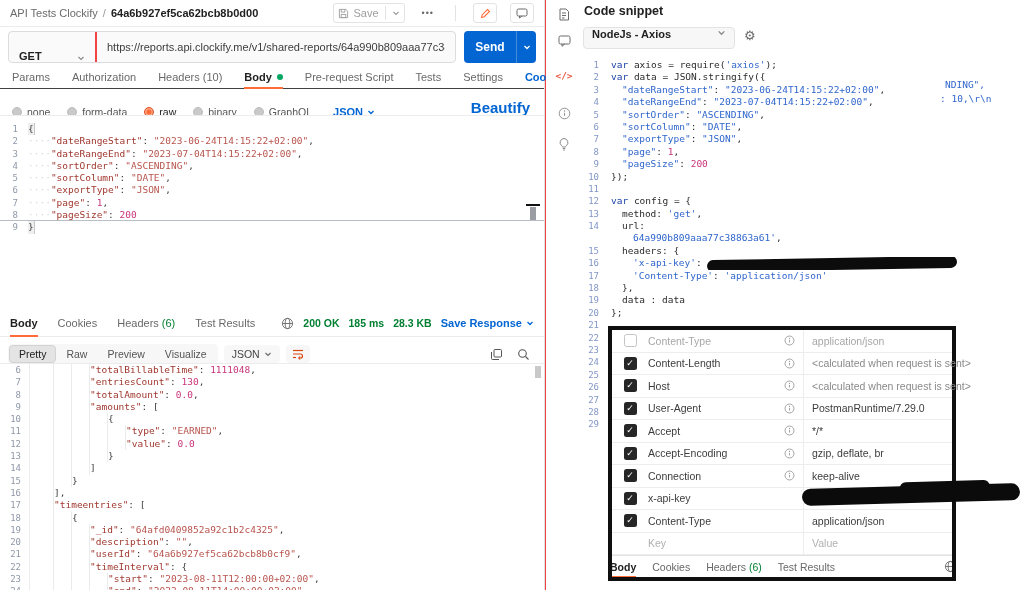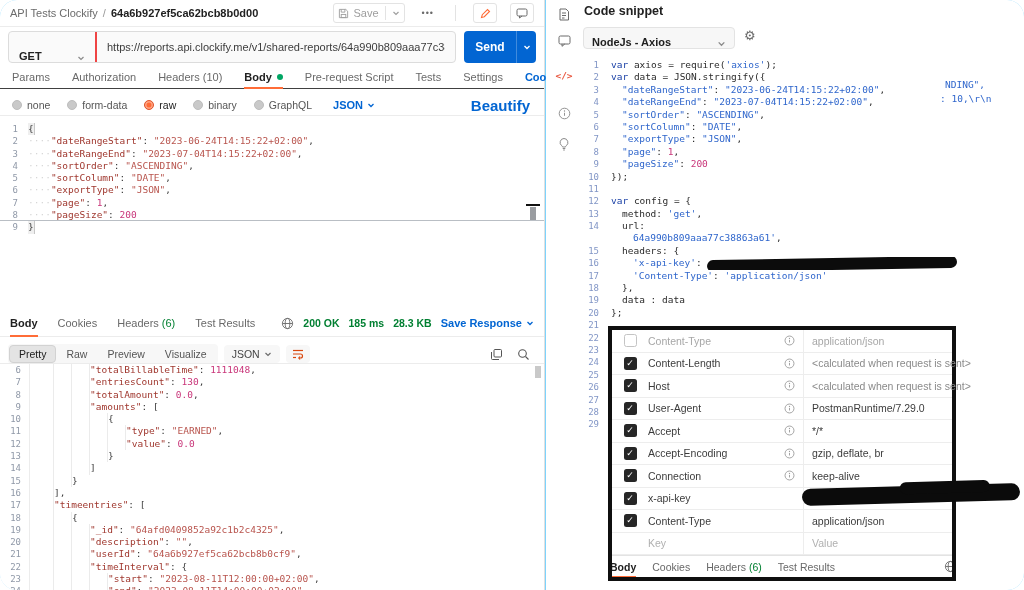--- a/index.html
+++ b/index.html
@@ -5,7 +5,7 @@
   * { margin:0; padding:0; box-sizing:border-box; }
   html,body { background:#ffffff; }
   body { font-family:"Liberation Sans", sans-serif; color:#212121; }
-  .app { position:relative; width:1024px; height:590px; background:#7dd3fc; overflow:hidden;border-radius:17px; }
+  .app { position:relative; width:1024px; height:590px; background:#ef4444; overflow:hidden; }
 
   
   .left { position:absolute; left:0; top:0; width:545px; height:590px; border-right:1px solid #e0e0e0; background:#fff; }

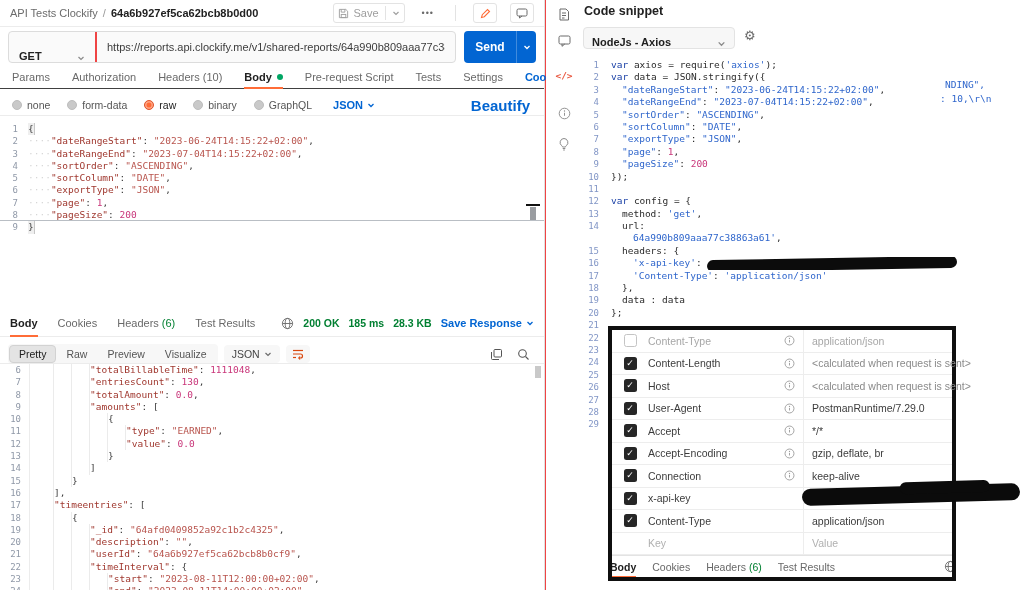--- a/index.html
+++ b/index.html
@@ -97,7 +97,7 @@
   .strip-icon { position:absolute; left:8px; width:20px; height:20px; display:flex; align-items:center; justify-content:center; cursor:pointer; }
   .code-glyph { font-family:"DejaVu Sans Mono",monospace; font-size:9.5px; font-weight:bold; color:#e8553d; }
   .rp-title { position:absolute; left:38px; top:4px; font-size:12.5px; font-weight:bold; color:#212121; }
-  .lang-select { position:absolute; left:37px; top:27px; width:152px; height:22px; background:#f7f7f7; border:1px solid #e3e3e3; border-radius:4px; display:flex; align-items:flex-end; justify-content:space-between; padding:0 8px; cursor:pointer; }
+  .lang-select { position:absolute; left:37px; top:27px; width:152px; height:22px; background:#f7f7f7; border:1px solid #e3e3e3; border-radius:4px; display:flex; align-items:flex-start; justify-content:space-between; padding:0 8px; cursor:pointer; }
   .lang-select span { font-size:11px; font-weight:bold; color:#212121; }
   .gear { position:absolute; left:198px; top:29px; font-size:13px; color:#6b6b6b; cursor:pointer; line-height:1; }
   .code-editor { position:absolute; left:30px; top:53px; right:0; bottom:0; padding-top:6px; overflow:hidden; }

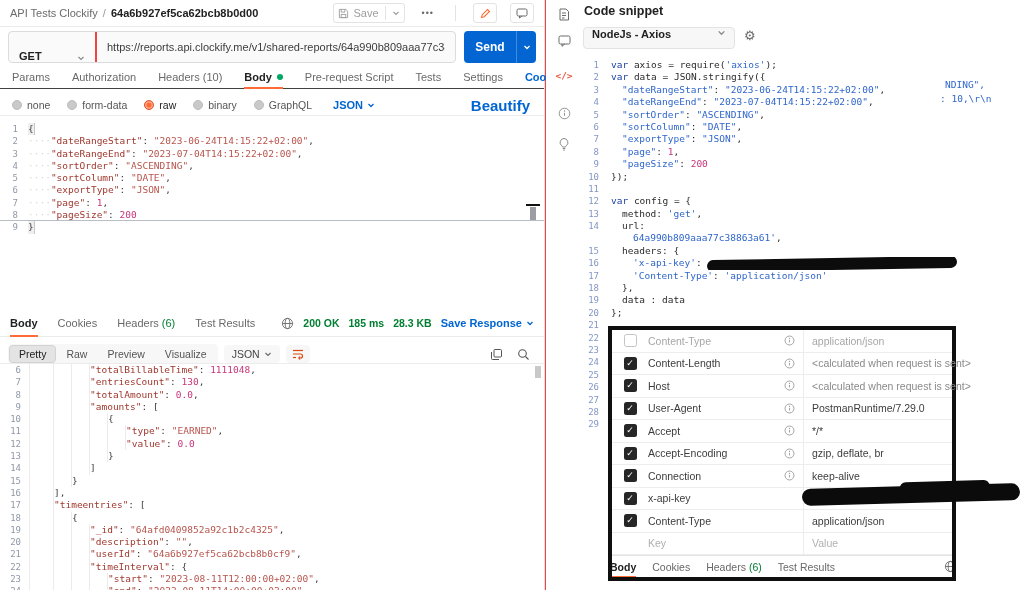--- a/index.html
+++ b/index.html
@@ -37,7 +37,7 @@
   .tab .dot { width:6px; height:6px; border-radius:50%; background:#00a664; margin-left:5px; }
   .cookies-link { margin-left:auto; margin-right:2px; font-size:11px; color:#0265d2; font-weight:bold; cursor:pointer; }
 
-  .modes { position:absolute; left:0; top:92px; width:100%; height:26px; display:flex; align-items:center; padding:0 12px; }
+  .modes { position:absolute; left:0; top:99px; width:100%; height:26px; display:flex; padding:0 12px; }
   .mode { display:flex; align-items:center; margin-right:17px; cursor:pointer; }
   .radio { width:10px; height:10px; border-radius:50%; background:#c9c9c9; border:1px solid #bdbdbd; margin-right:5px; }
   .mode.selected .radio { background:#ff6c37; border-color:#e0562e; box-shadow:inset 0 0 0 1.5px rgba(255,255,255,.4); }

